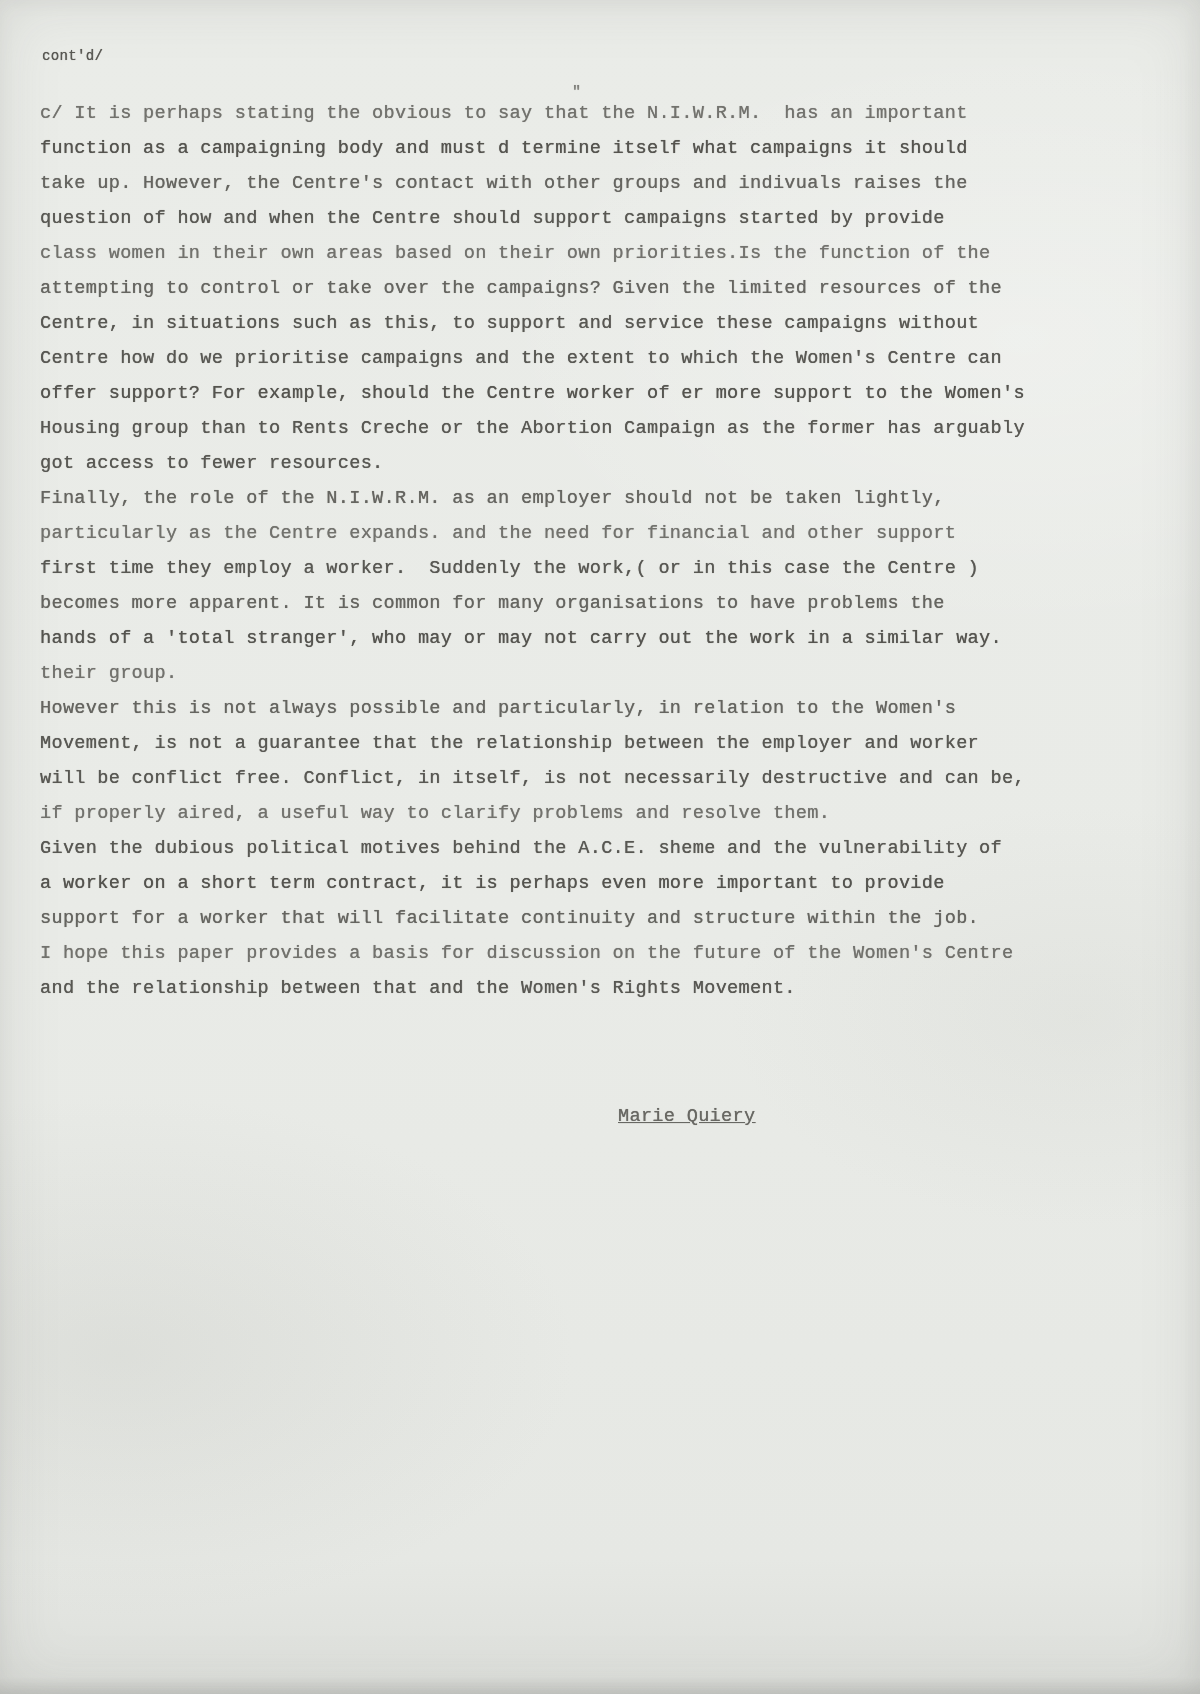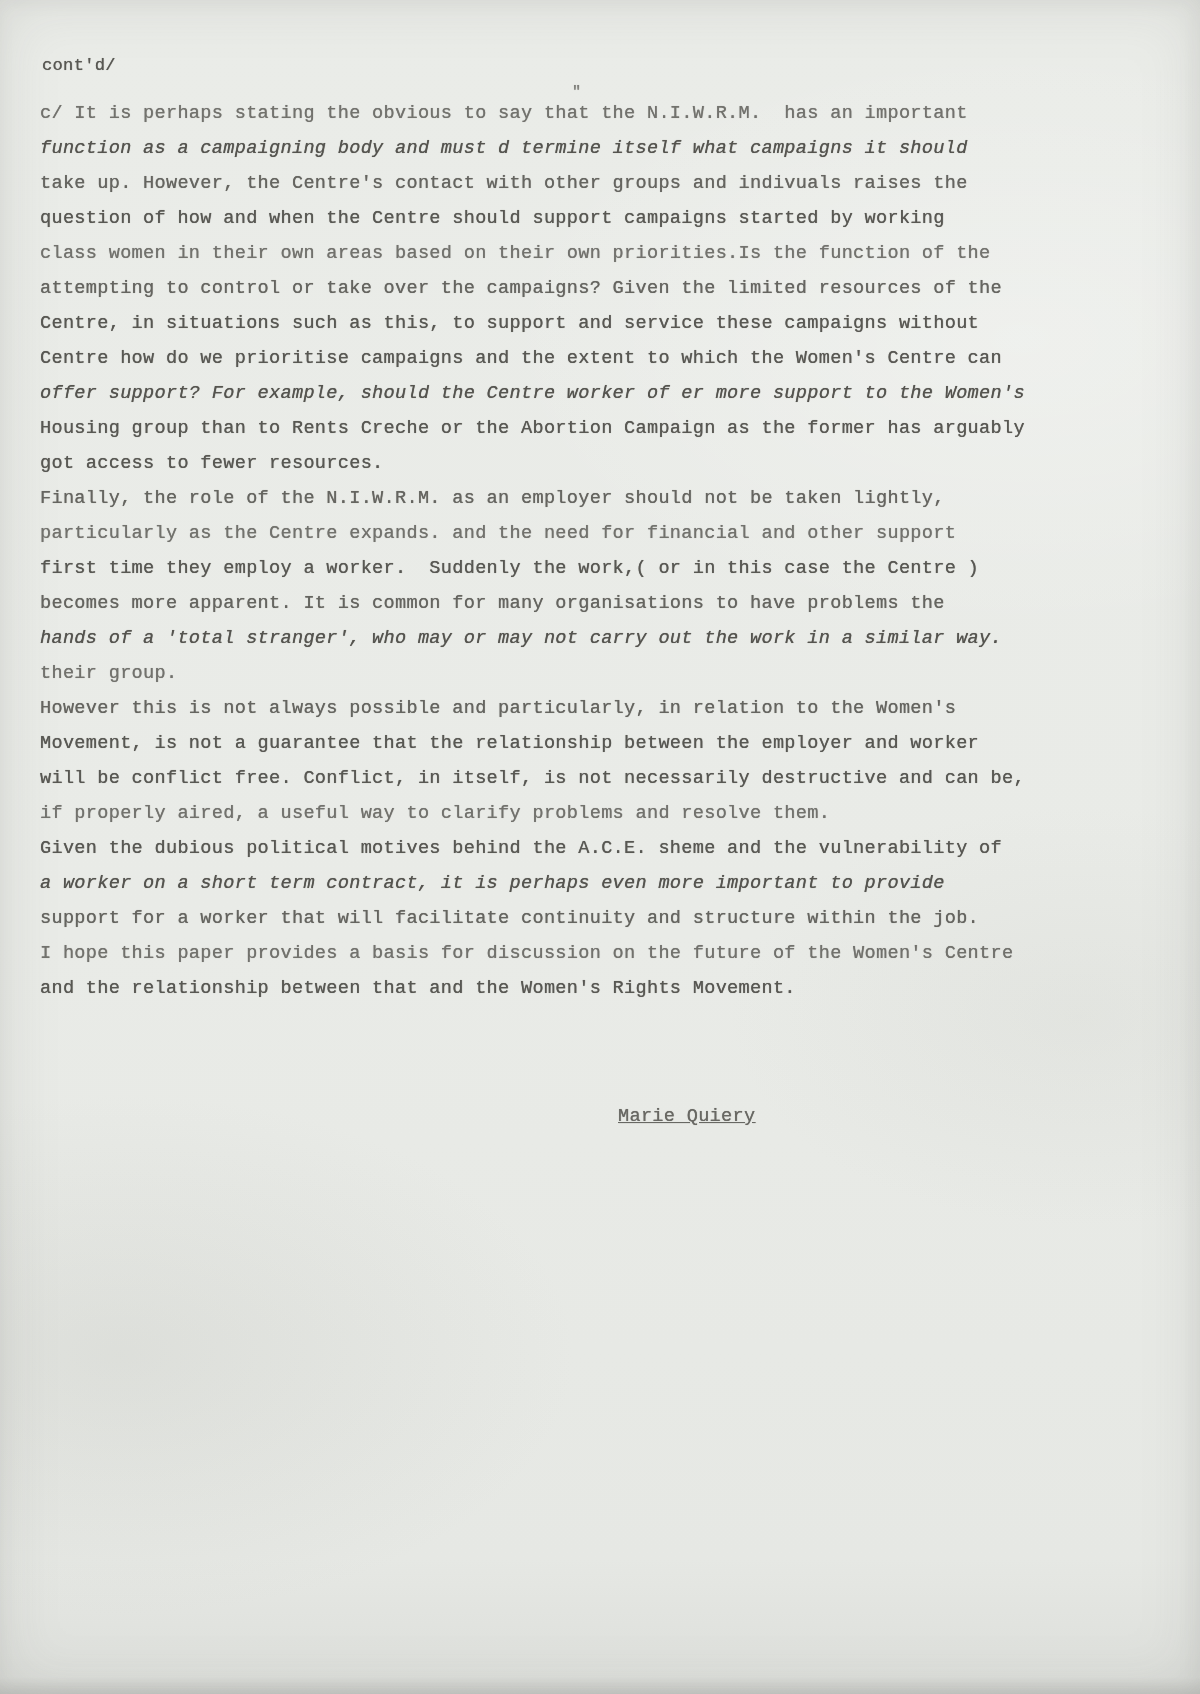--- a/index.html
+++ b/index.html
@@ -32,8 +32,8 @@
   .cont-mark {
     position: absolute;
     left: 42px;
-    top: 56px;
-    font-size: 17px;
+    top: 48px;
+    font-size: 14px;
   }
   .stray-mark {
     position: absolute;

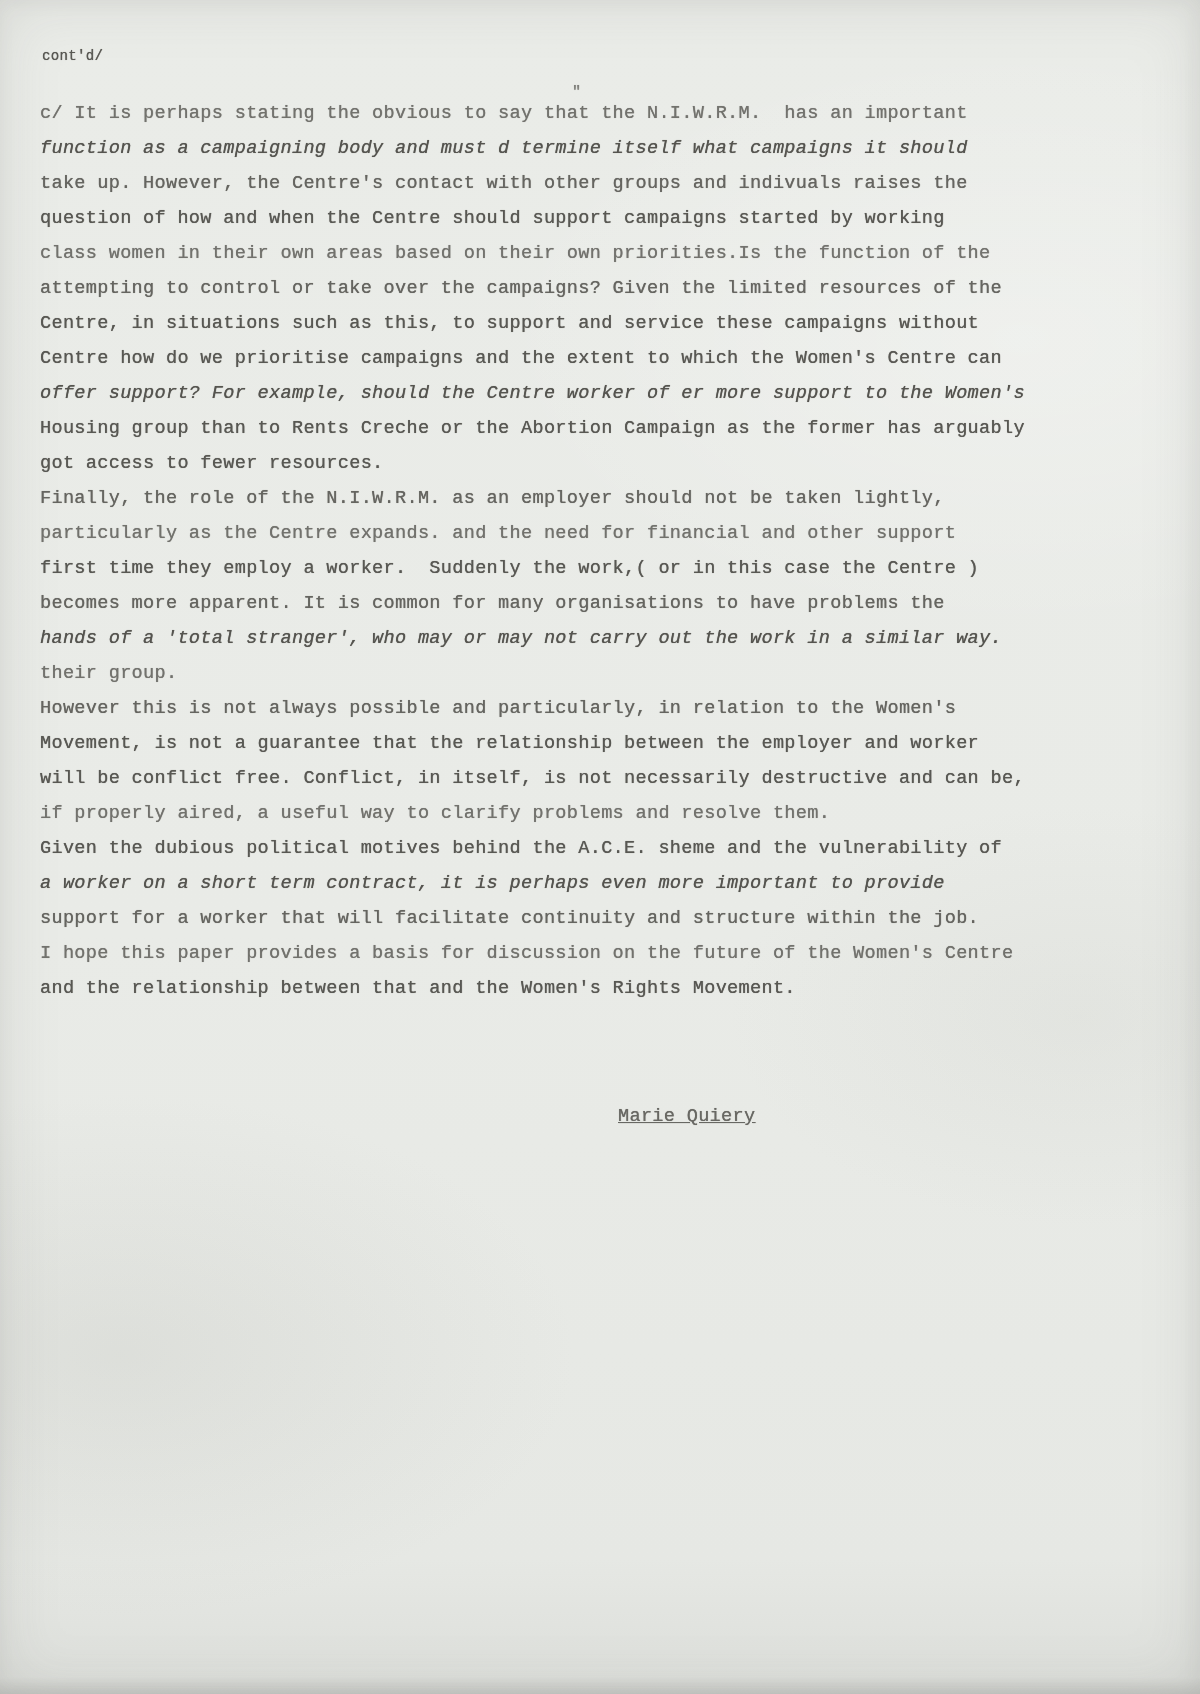--- a/index.html
+++ b/index.html
@@ -55,7 +55,7 @@
   
   .body-lines .line:nth-child(3n)   { opacity: 0.80; }
   .body-lines .line:nth-child(4n+1) { opacity: 0.72; }
-  .body-lines .line:nth-child(7n+2) { opacity: 0.90; font-style: italic; }
+  .body-lines .line:nth-child(7n+2) { opacity: 0.90; }
   .signature {
     position: absolute;
     left: 618px;

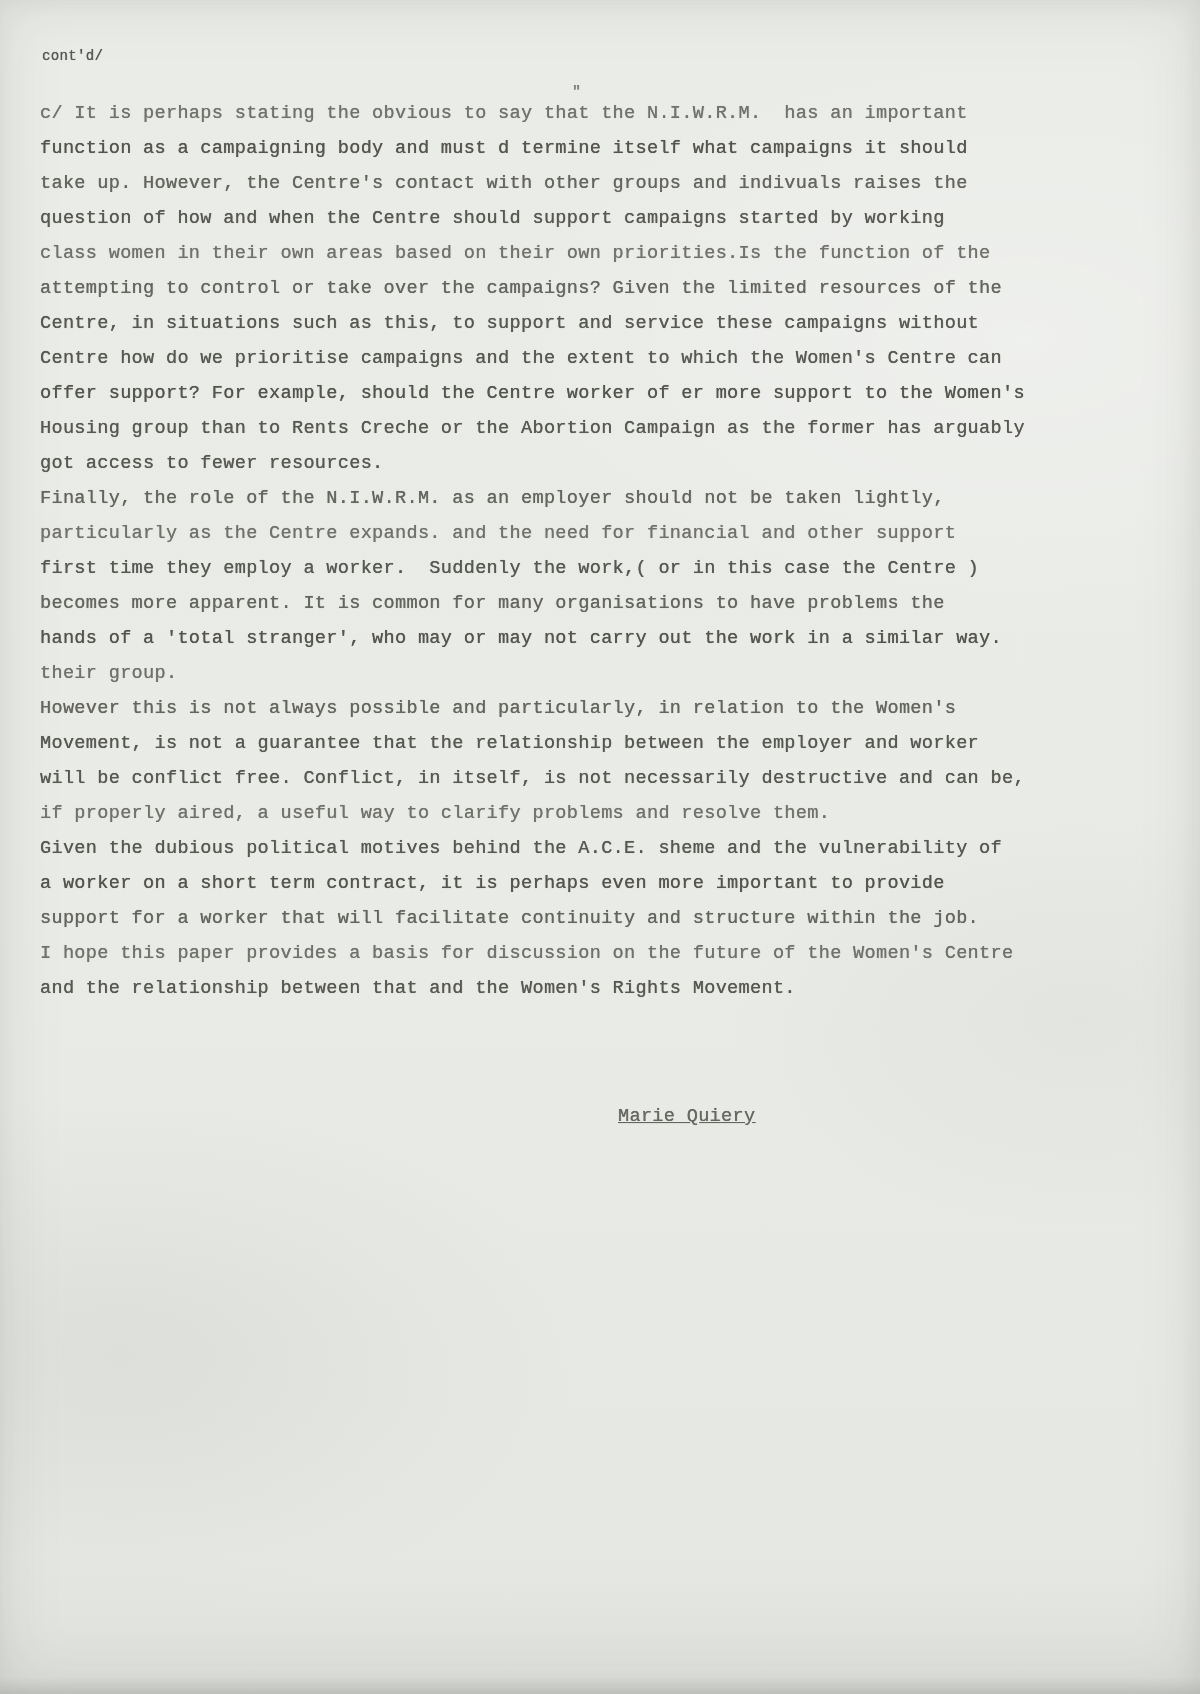--- a/index.html
+++ b/index.html
@@ -78,7 +78,7 @@
     <div class="typewritten line">c/ It is perhaps stating the obvious to say that the N.I.W.R.M.  has an important</div>
     <div class="typewritten line">function as a campaigning body and must d termine itself what campaigns it should</div>
     <div class="typewritten line">take up. However, the Centre's contact with other groups and indivuals raises the</div>
-    <div class="typewritten line">question of how and when the Centre should support campaigns started by working</div>
+    <div class="typewritten line">question of how and when the Centre should support campaigns started by provide</div>
     <div class="typewritten line">class women in their own areas based on their own priorities.Is the function of the</div>
     <div class="typewritten line">attempting to control or take over the campaigns? Given the limited resources of the</div>
     <div class="typewritten line">Centre, in situations such as this, to support and service these campaigns without</div>

